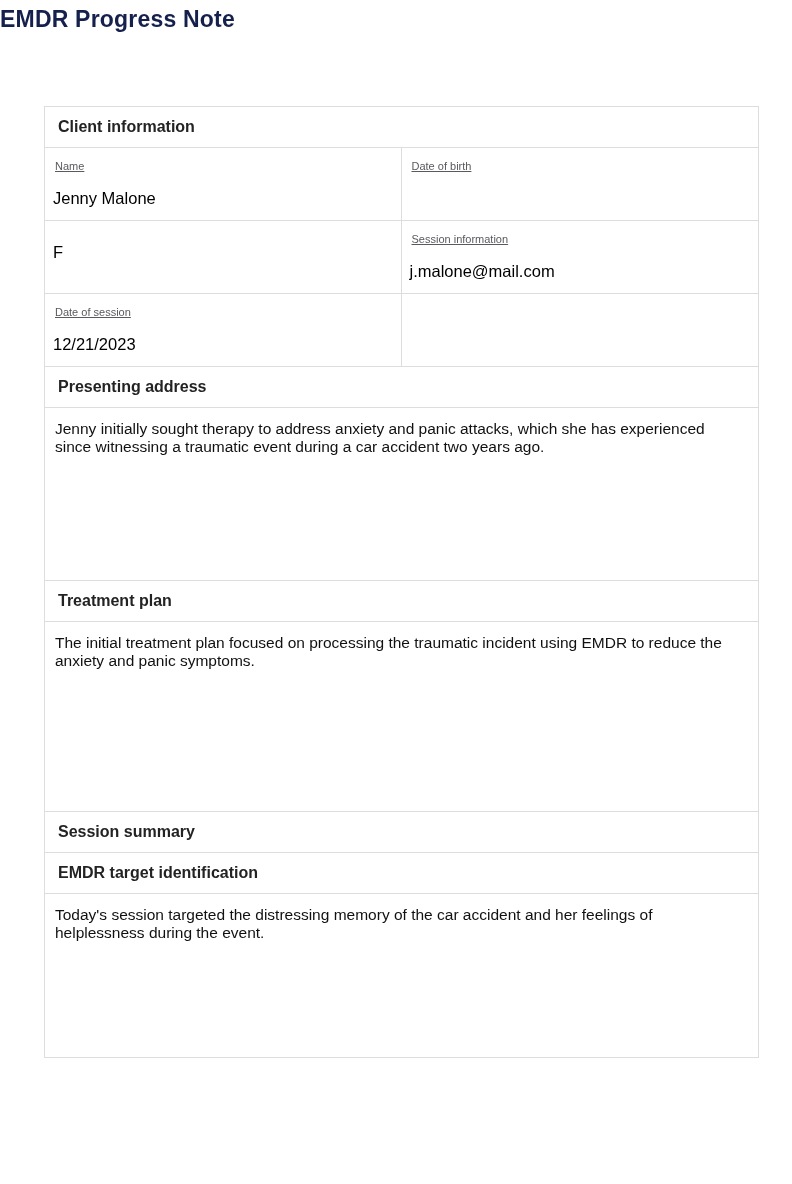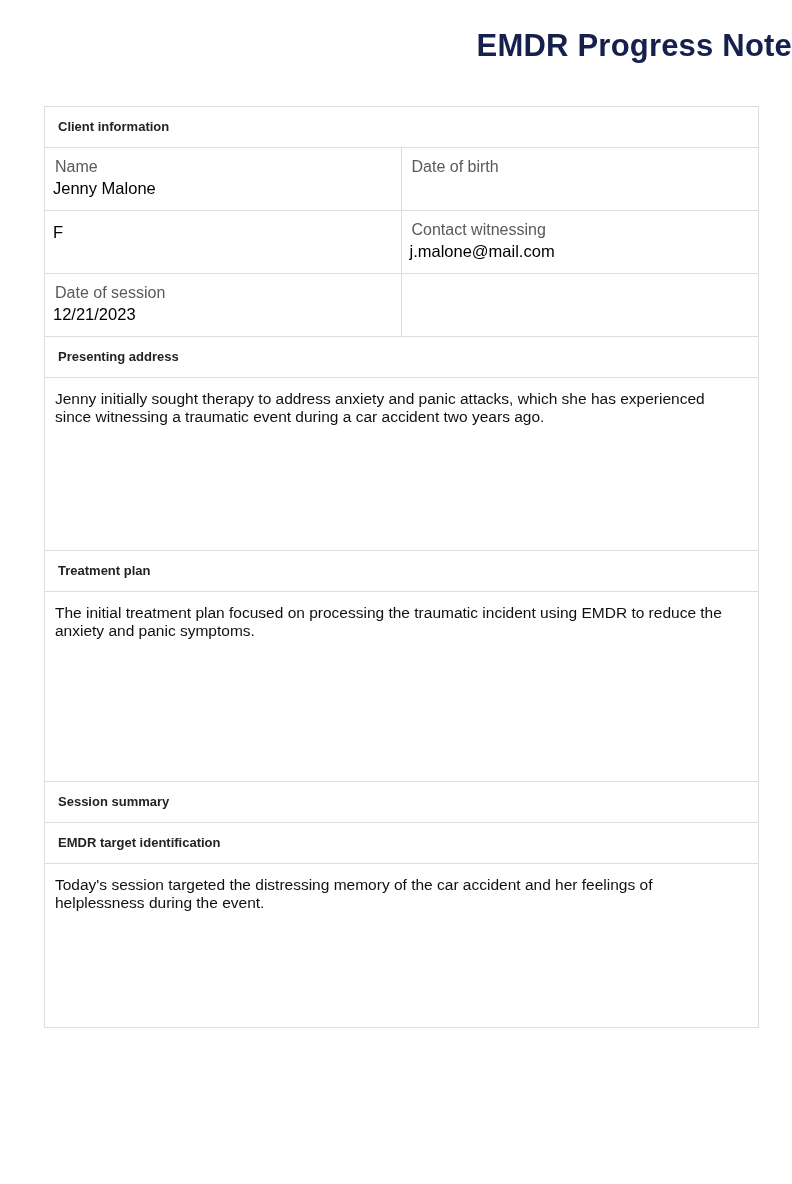--- a/index.html
+++ b/index.html
@@ -25,13 +25,12 @@
 
   
   .doc-title {
-    text-align: right;
-    font-size: 31px;
+    text-align: left;
+    font-size: 23px;
     font-weight: bold;
     color: #16204d;
     letter-spacing: 0.2px;
     margin: 0;
-    padding-top: 27px;
     padding-bottom: 0;
     line-height: 38px;
   }

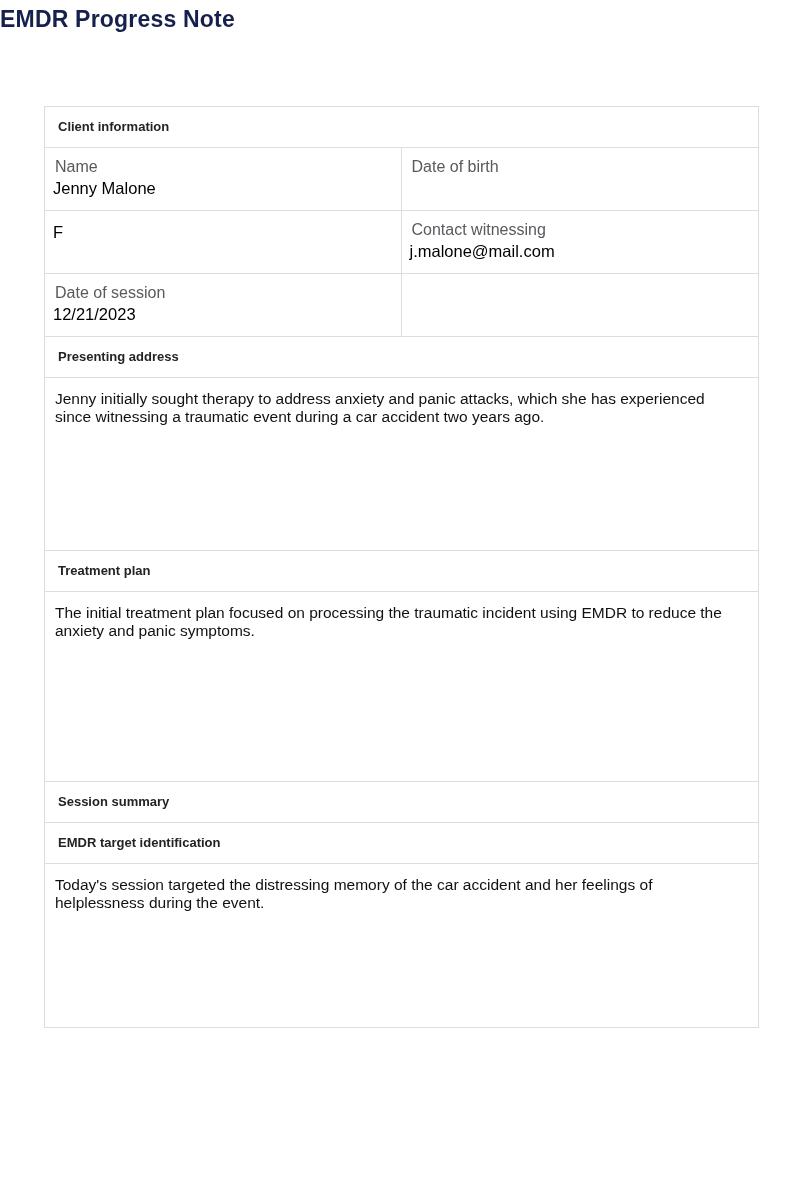--- a/index.html
+++ b/index.html
@@ -58,7 +58,7 @@
     box-sizing: border-box;
     width: 100%;
     padding: 11px 0 11px 13px;
-    font-size: 13px;
+    font-size: 16px;
     font-weight: bold;
     color: #232323;
     line-height: 18px;

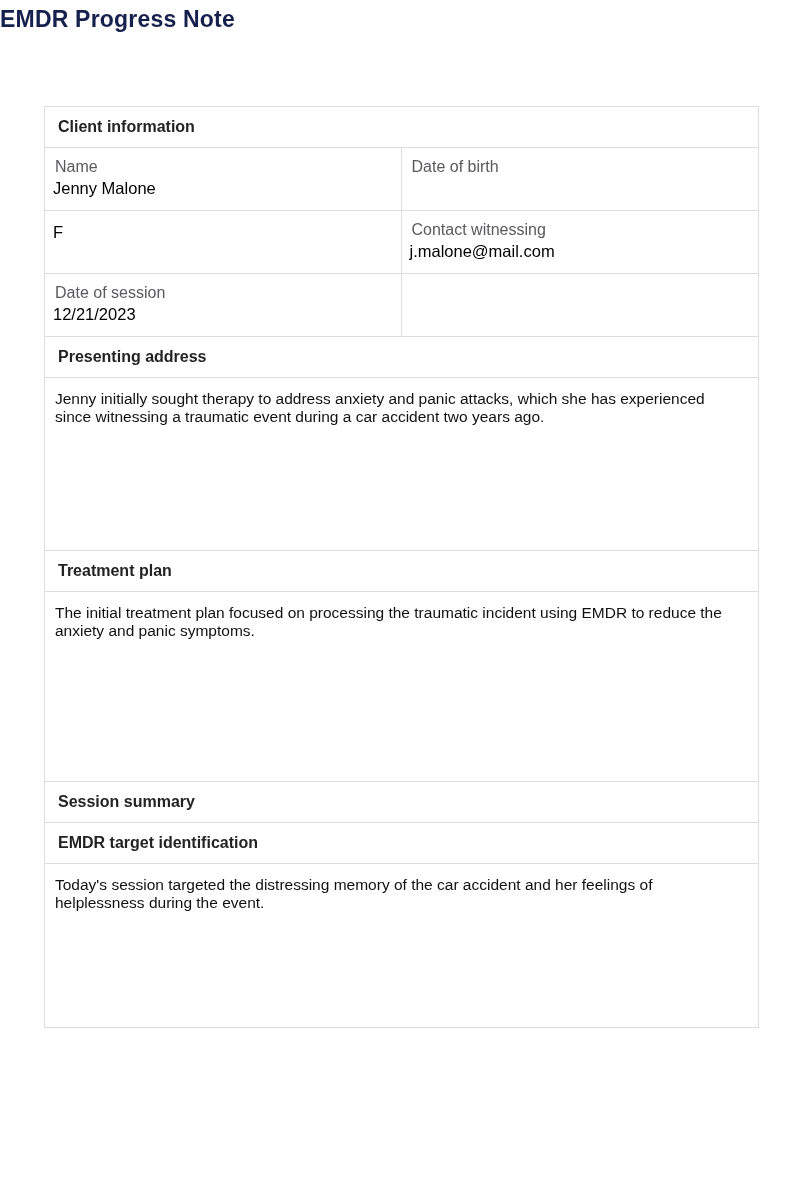--- a/index.html
+++ b/index.html
@@ -77,11 +77,12 @@
   }
   .field-label {
     display: block;
-    font-size: 16px;
+    font-size: 11px;
     color: #59595e;
     line-height: 19px;
     padding-left: 2px;
     white-space: nowrap;
+    text-decoration: underline;
   }
   .field-value {
     display: block;

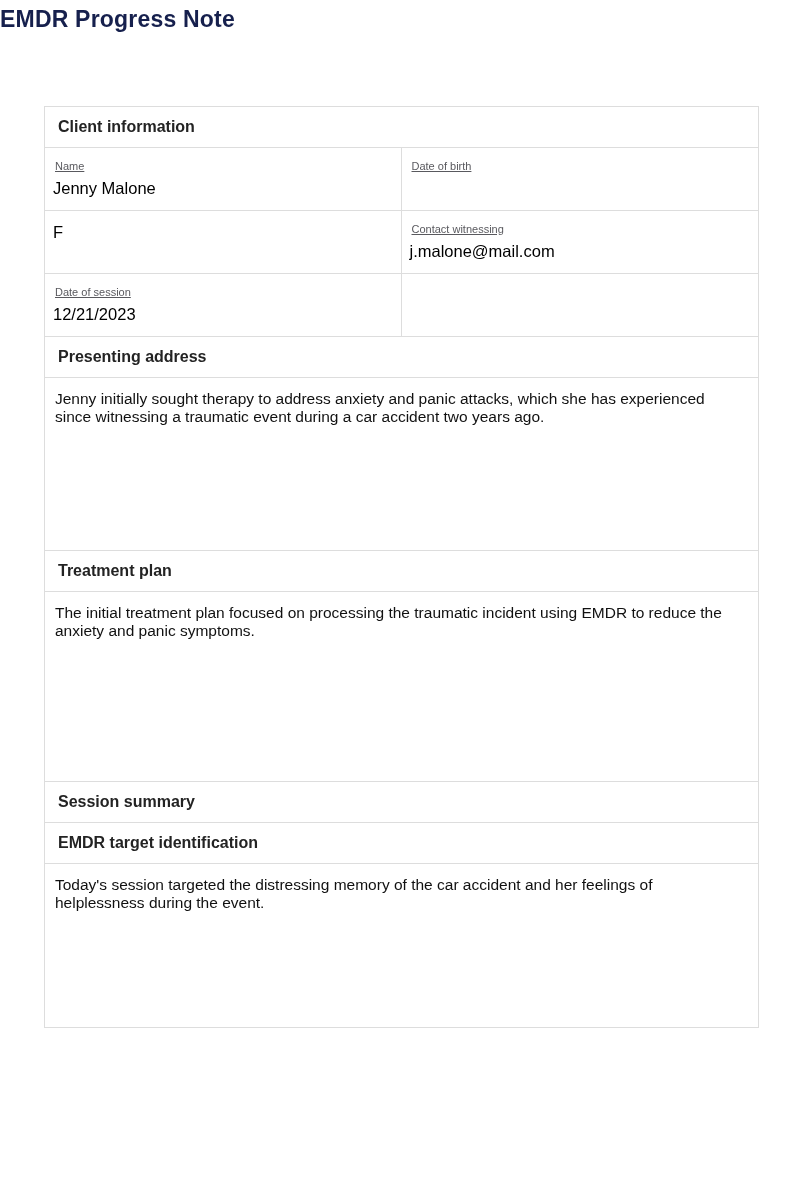--- a/index.html
+++ b/index.html
@@ -89,7 +89,7 @@
     font-size: 16.5px;
     color: #000000;
     line-height: 23px;
-    margin-top: 1px;
+    margin-top: 11px;
     white-space: nowrap;
   }
 

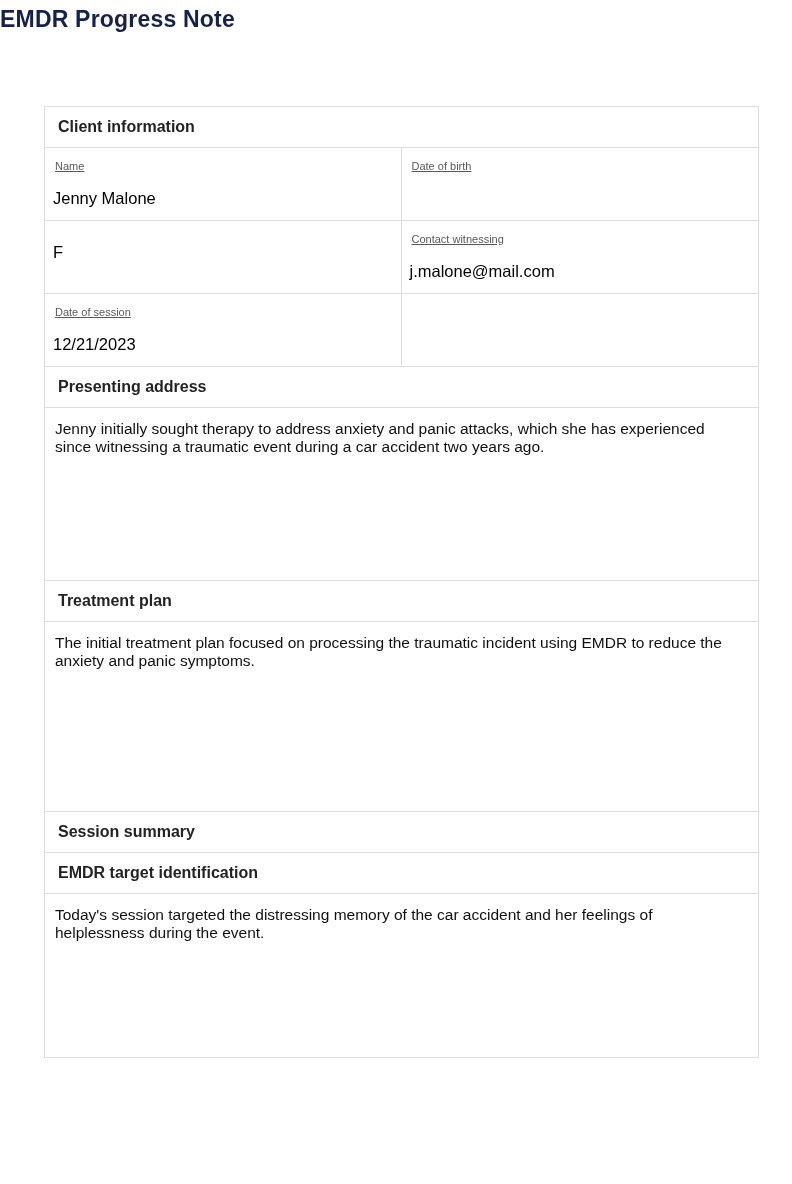--- a/index.html
+++ b/index.html
@@ -138,7 +138,7 @@
         <span class="field-value">F</span>
       </div>
       <div class="cell">
-        <span class="field-label">Contact witnessing</span>
+        <span class="field-label">Session information</span>
         <span class="field-value">j.malone@mail.com</span>
       </div>
     </div>

